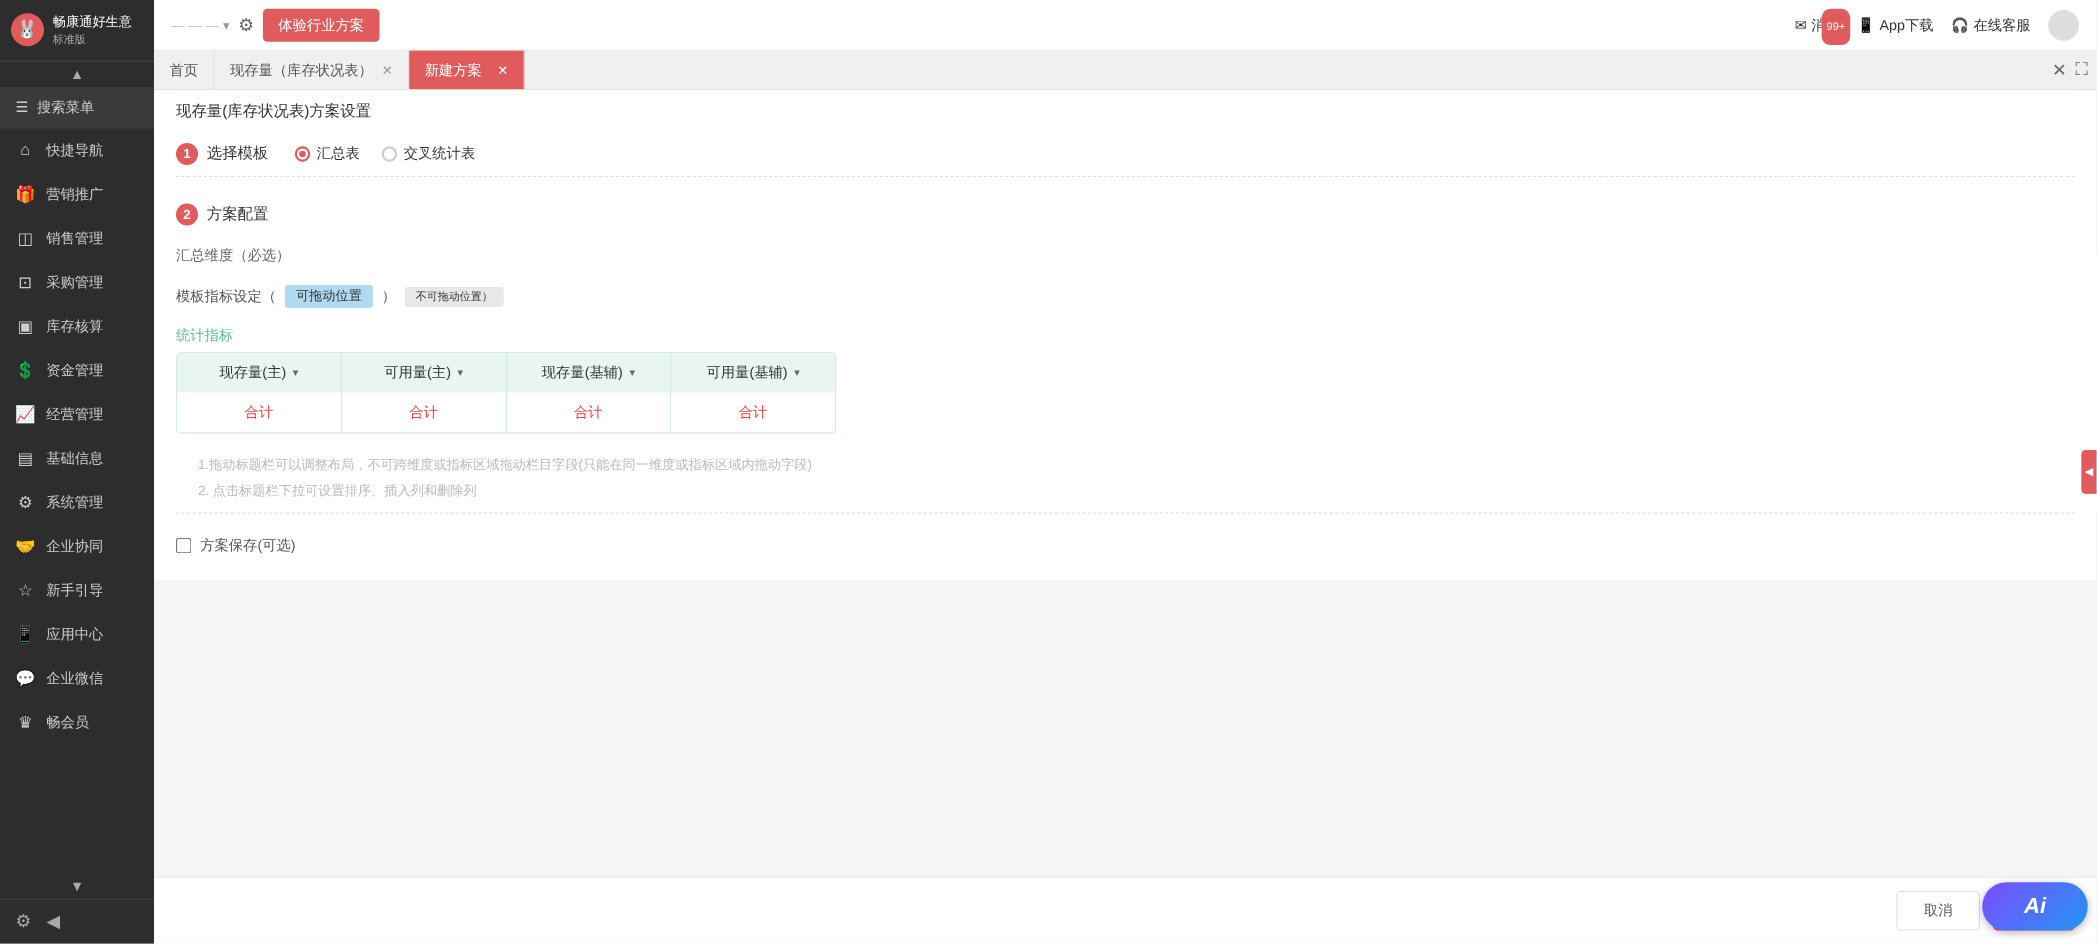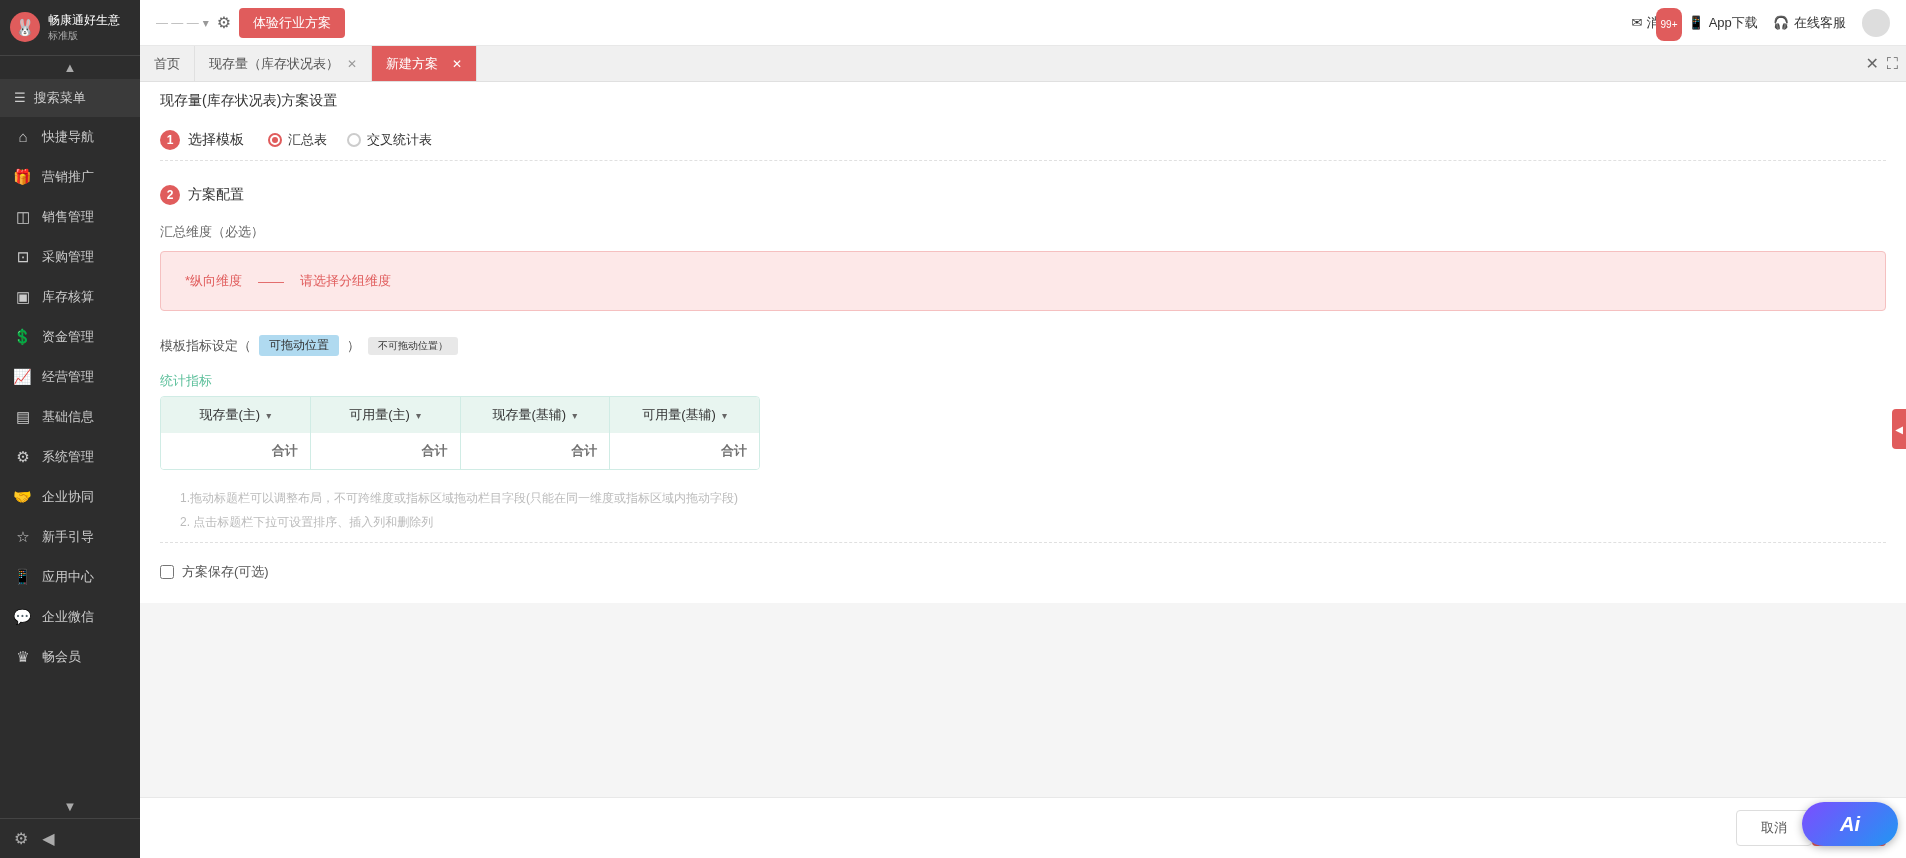--- a/index.html
+++ b/index.html
@@ -518,13 +518,6 @@
 
       <div class="config-label">汇总维度（必选）</div>
 
-      <div class="dimension-box">
-        <div class="dimension-inner">
-          <span class="dimension-required">*纵向维度</span>
-          <span class="dimension-dash">——</span>
-          <span class="dimension-placeholder">请选择分组维度</span>
-        </div>
-      </div>
 
       <div class="indicator-row">
         <span>模板指标设定（</span>

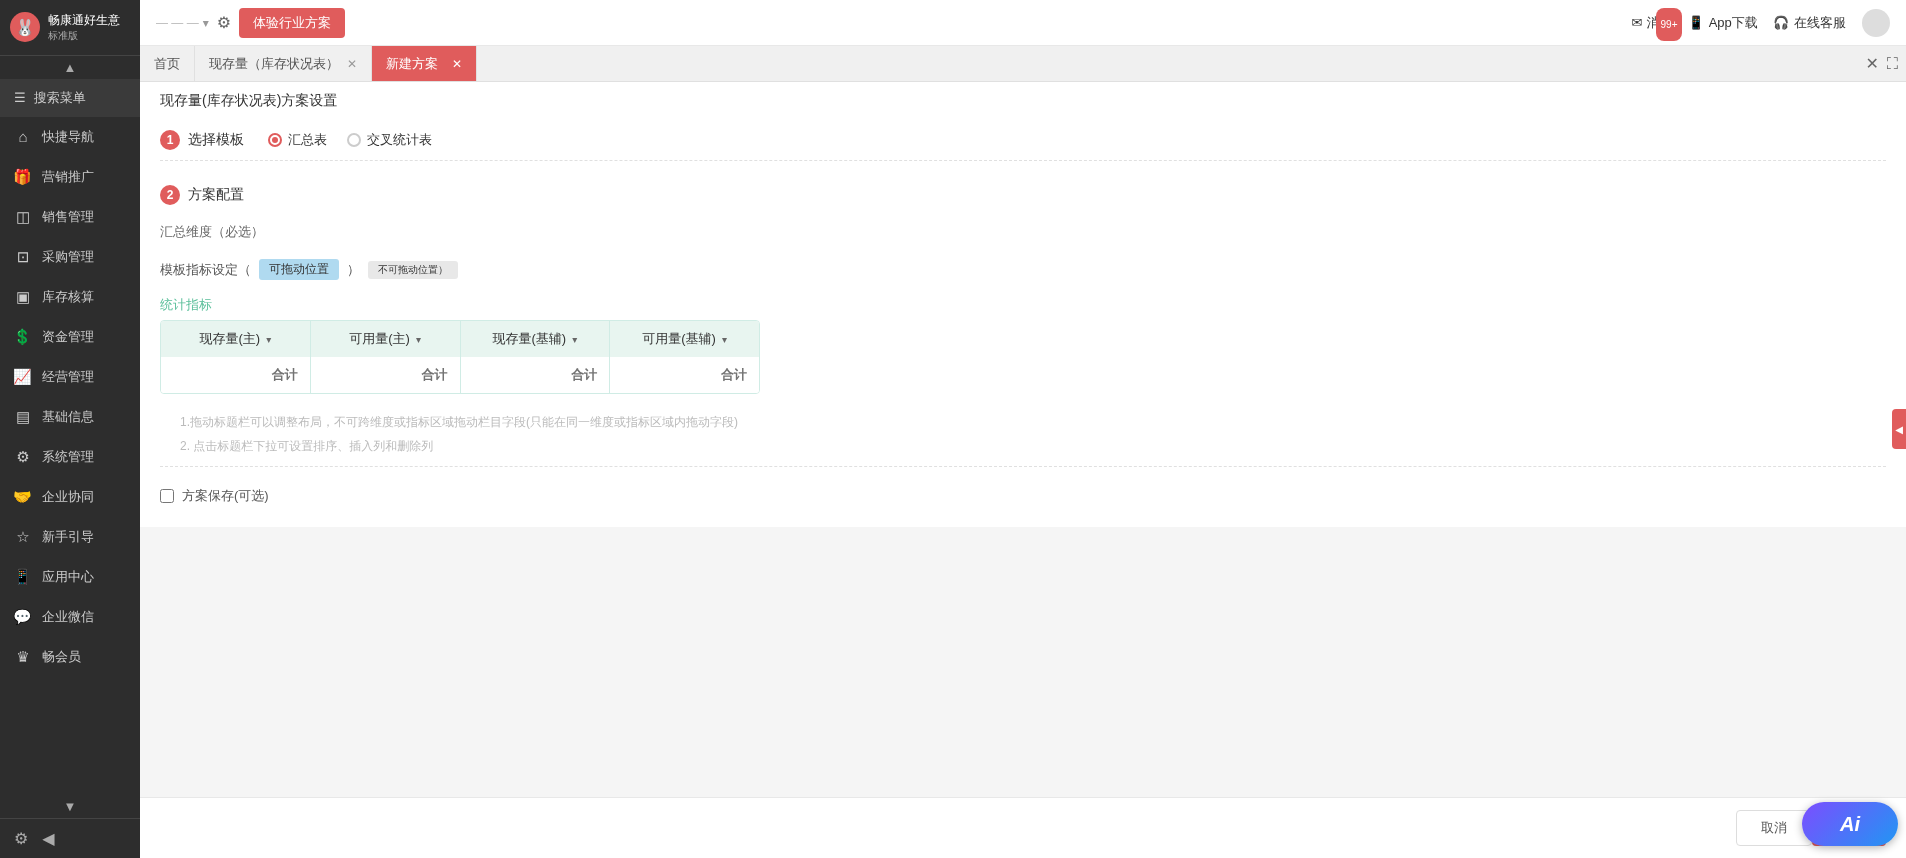--- a/index.html
+++ b/index.html
@@ -264,10 +264,9 @@
       flex: 1;
       padding: 9px 12px;
       font-size: 13px;
-      color: #737373;
+      color: #ef4444;
       border-right: 1px solid #d0ece5;
-      text-align: right;
-      font-weight: bold;
+      text-align: center;
     }
     .stats-data-cell:last-child { border-right: none; }
     .chevron-down { font-size: 10px; color: #666; }

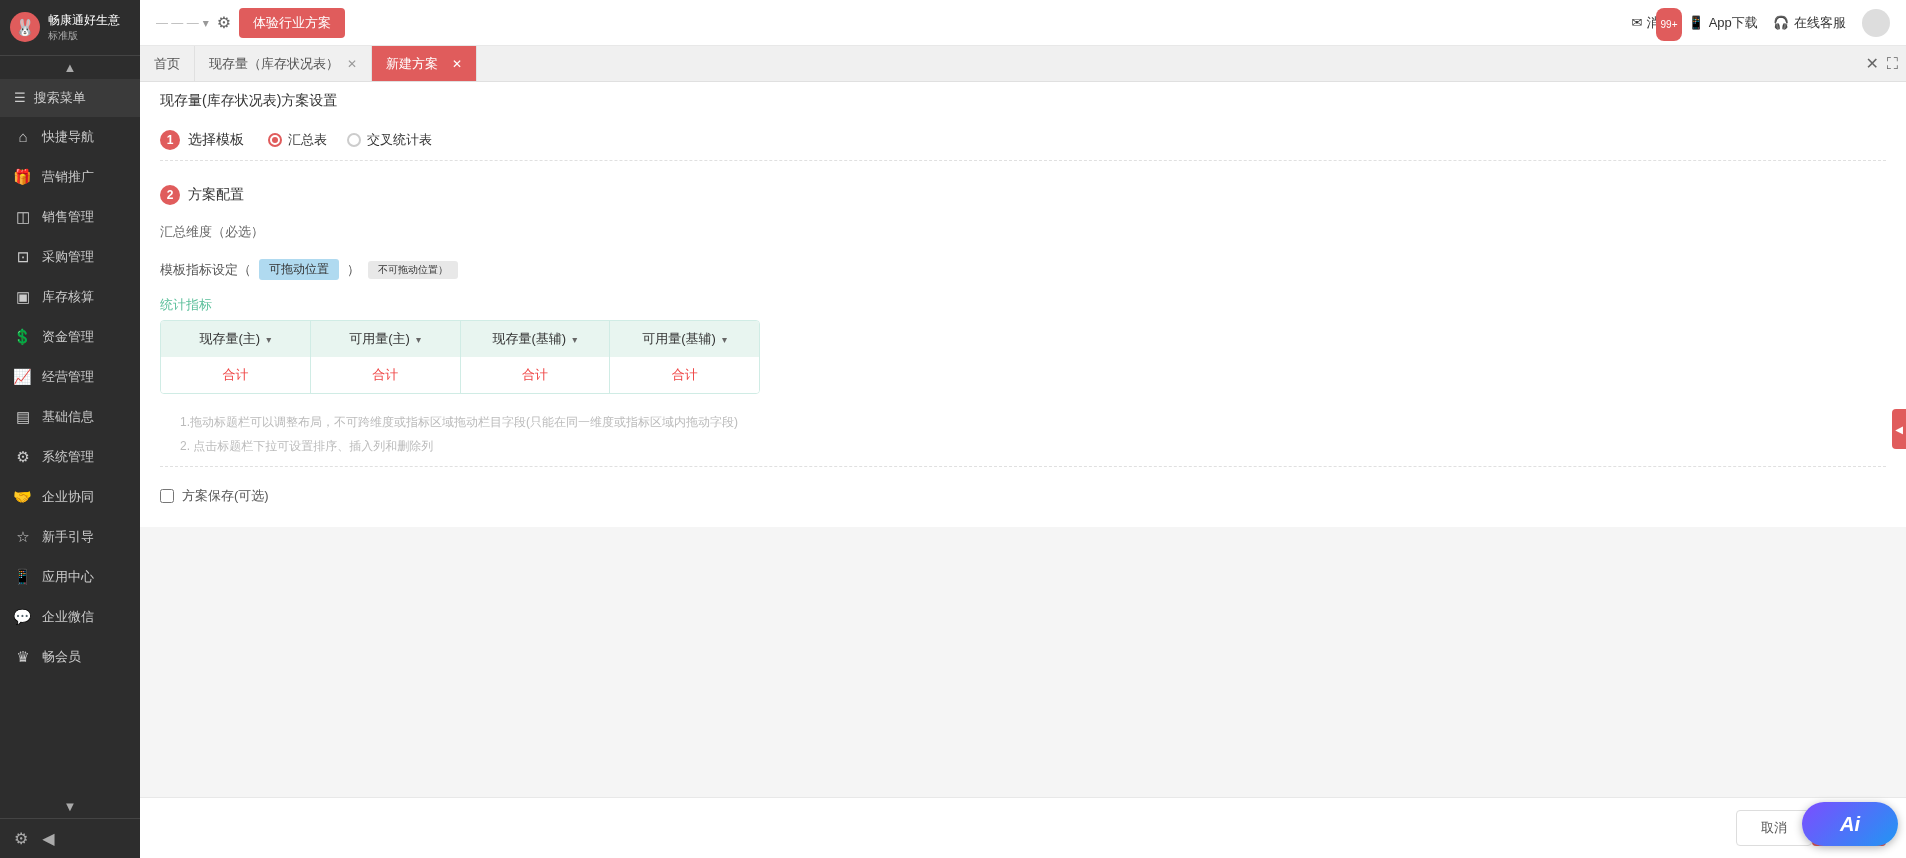--- a/index.html
+++ b/index.html
@@ -293,7 +293,7 @@
       padding: 12px 20px;
       display: flex;
       justify-content: flex-end;
-      gap: 0;
+      gap: 12px;
       flex-shrink: 0;
     }
     .btn-cancel {

